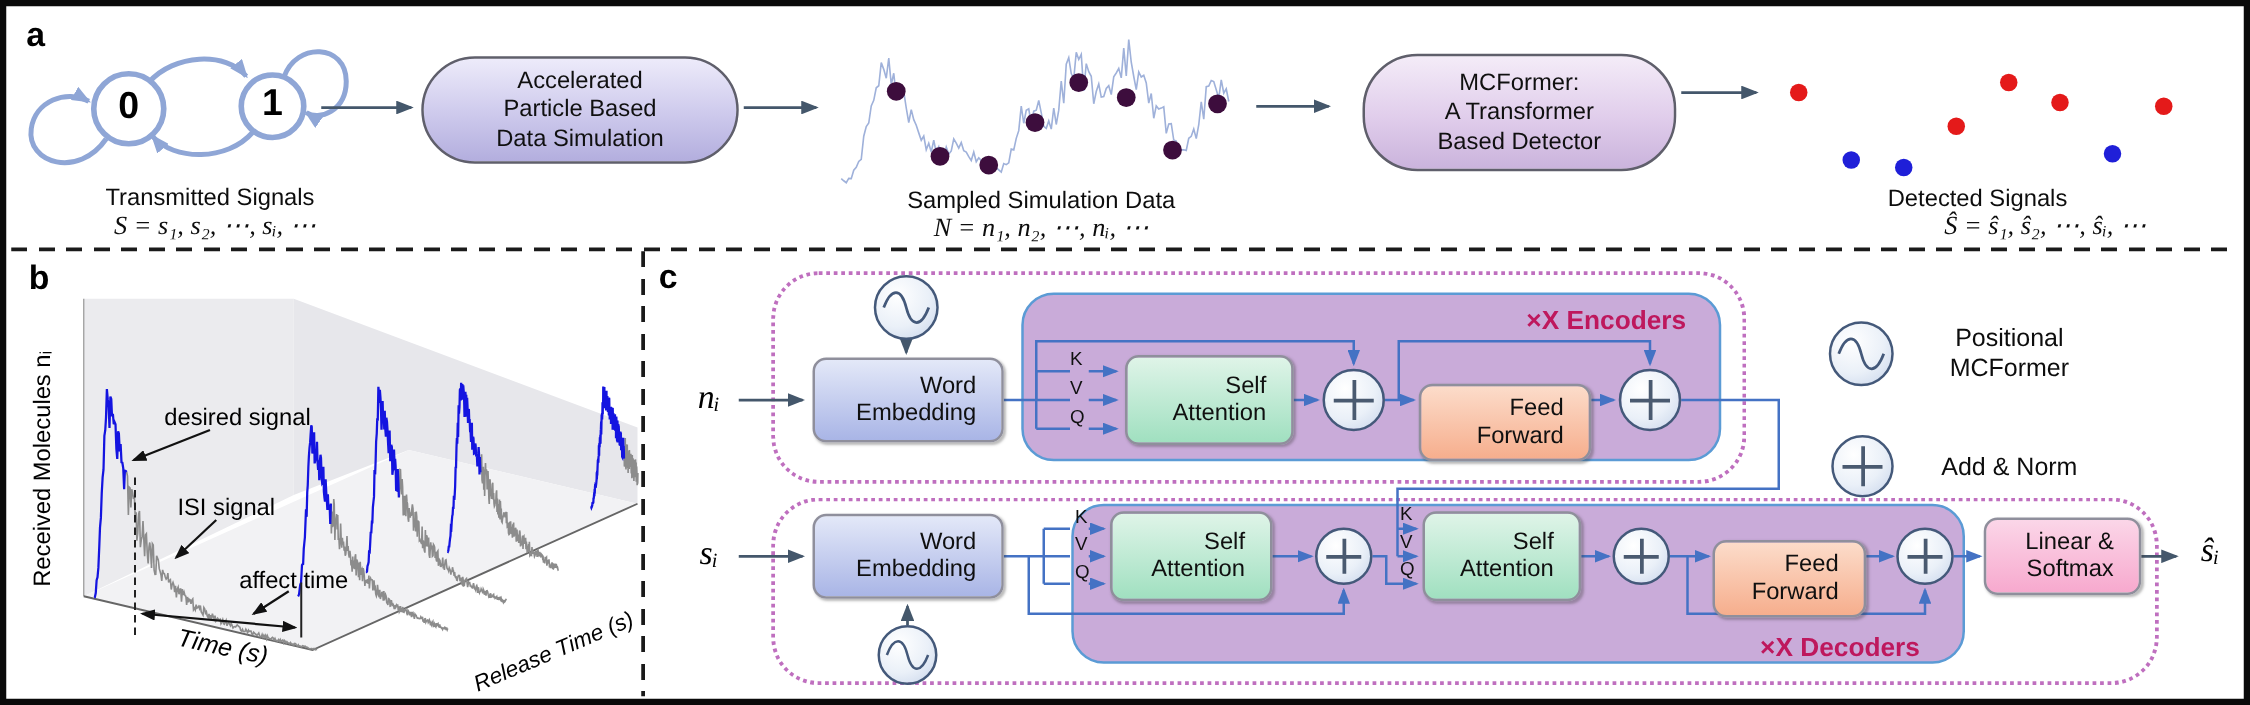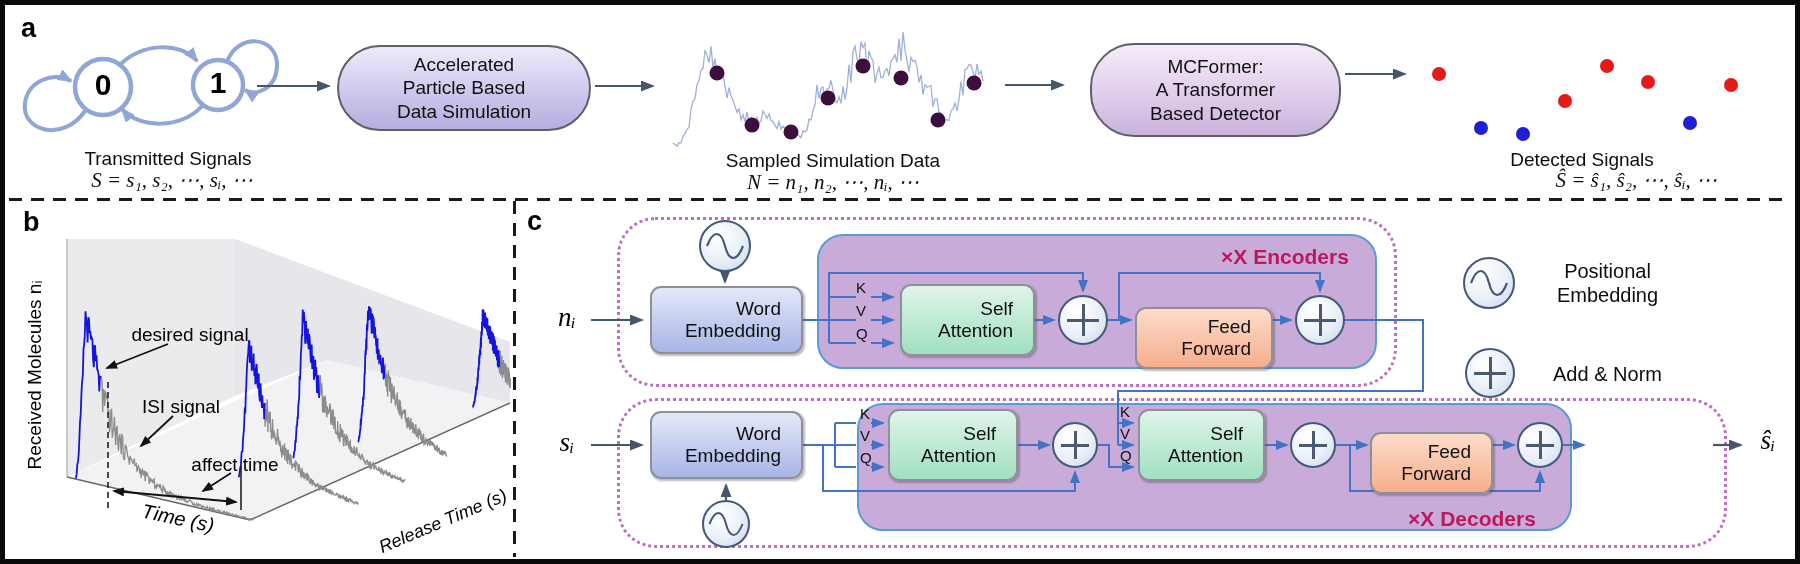--- a/index.html
+++ b/index.html
@@ -255,7 +255,7 @@
           <path d="M6,24 C12,8 20,8 24,24 C28,40 36,40 42,24" fill="none" stroke="#44597a" stroke-width="2.2"></path>
         </svg>
     </div>
-    <div class="legtxt" style="left:1525px;top:254px;width:155px;">Positional Embedding</div>
+    <div class="legtxt" style="left:1525px;top:254px;width:155px;">Positional MCFormer</div>
     <div class="circ plus" style="left:1460px;top:343px;width:50px;height:50px;"></div>
     <div class="legtxt" style="left:1525px;top:357px;width:155px;">Add &amp; Norm</div>
   </div>

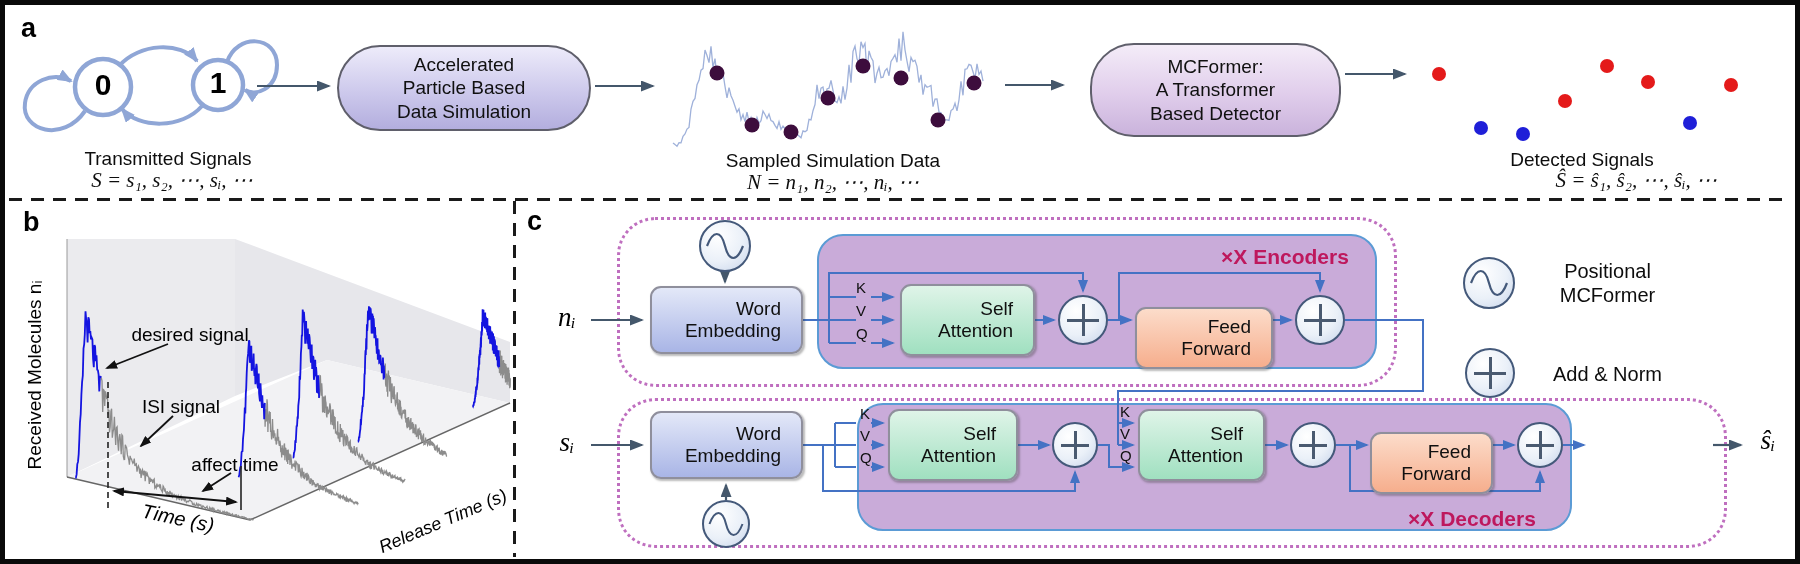--- a/index.html
+++ b/index.html
@@ -247,6 +247,7 @@
     <div class="circ plus" style="left:1285px;top:417px;width:46px;height:46px;"></div>
     <div class="abs box ff" style="left:1365px;top:409px;width:123px;height:62px;">Feed Forward</div>
     <div class="circ plus" style="left:1512px;top:417px;width:46px;height:46px;"></div>
+    <div class="abs box ls" style="left:1582px;top:409px;width:126px;height:62px;">Linear &amp; Softmax</div>
     <div class="mult" style="left:1367px;top:502px;width:200px;">×X Decoders</div>
     <div class="mathlab" style="left:1735px;top:420px;width:56px;">ŝᵢ</div>
 

